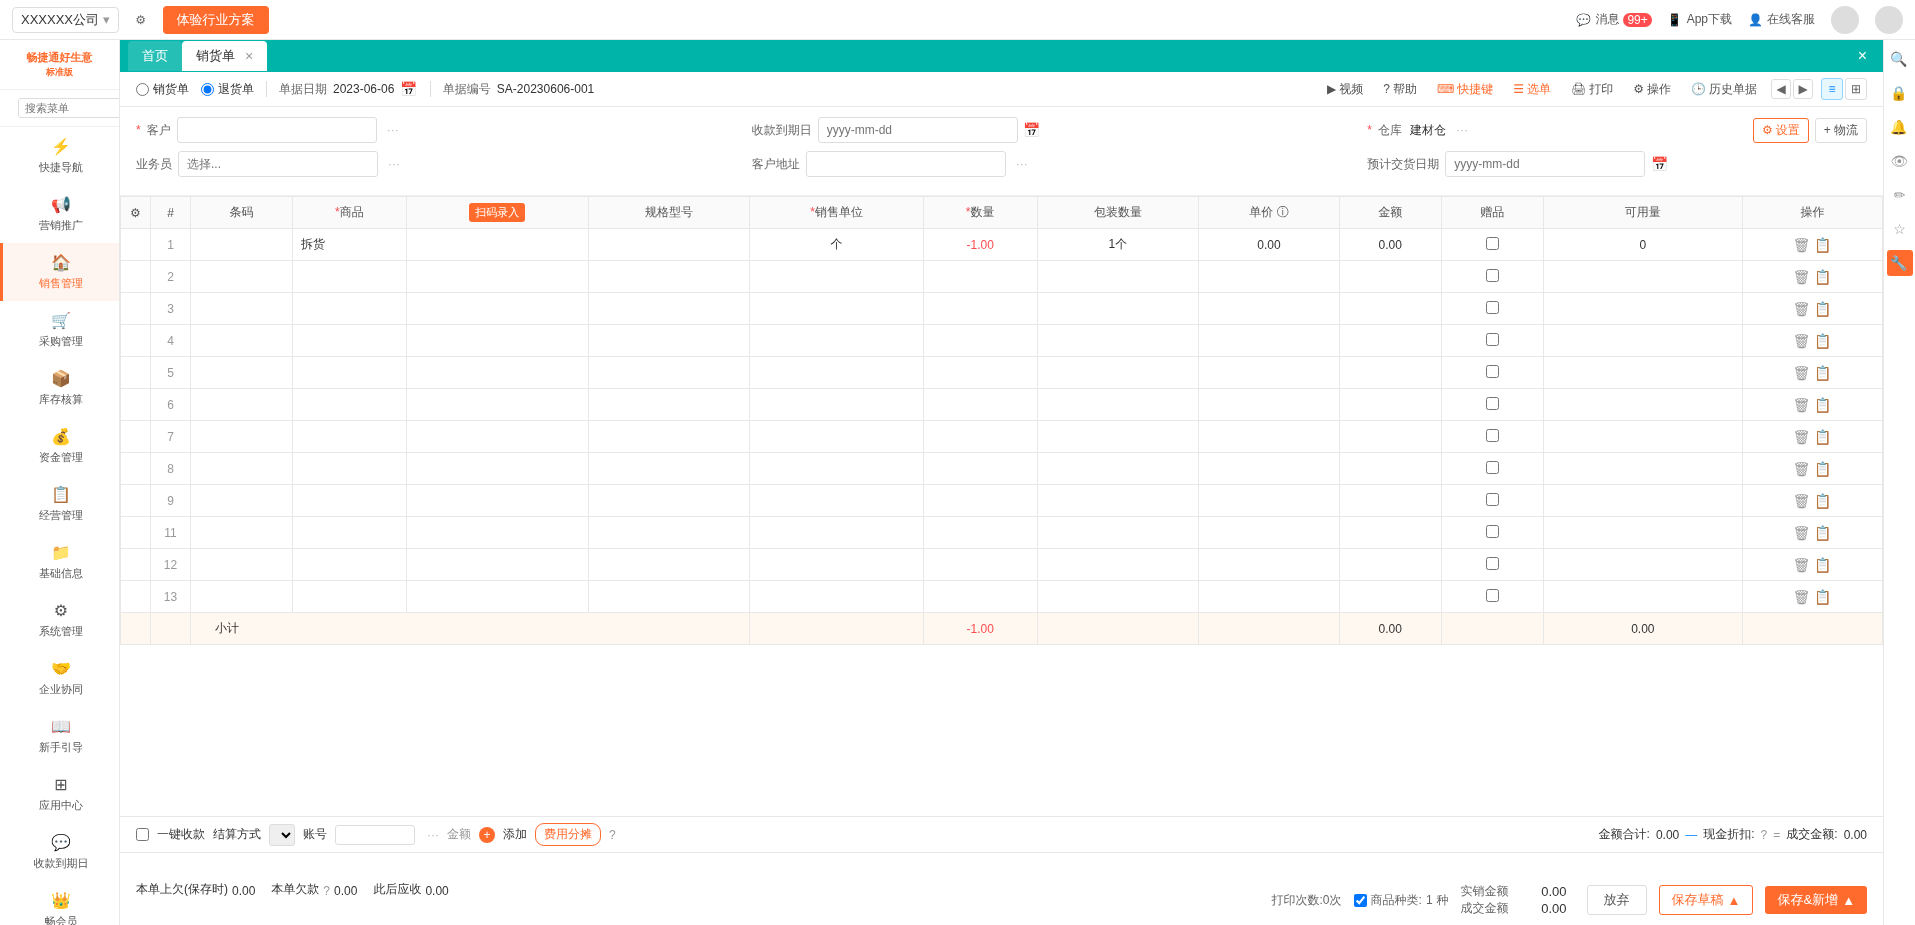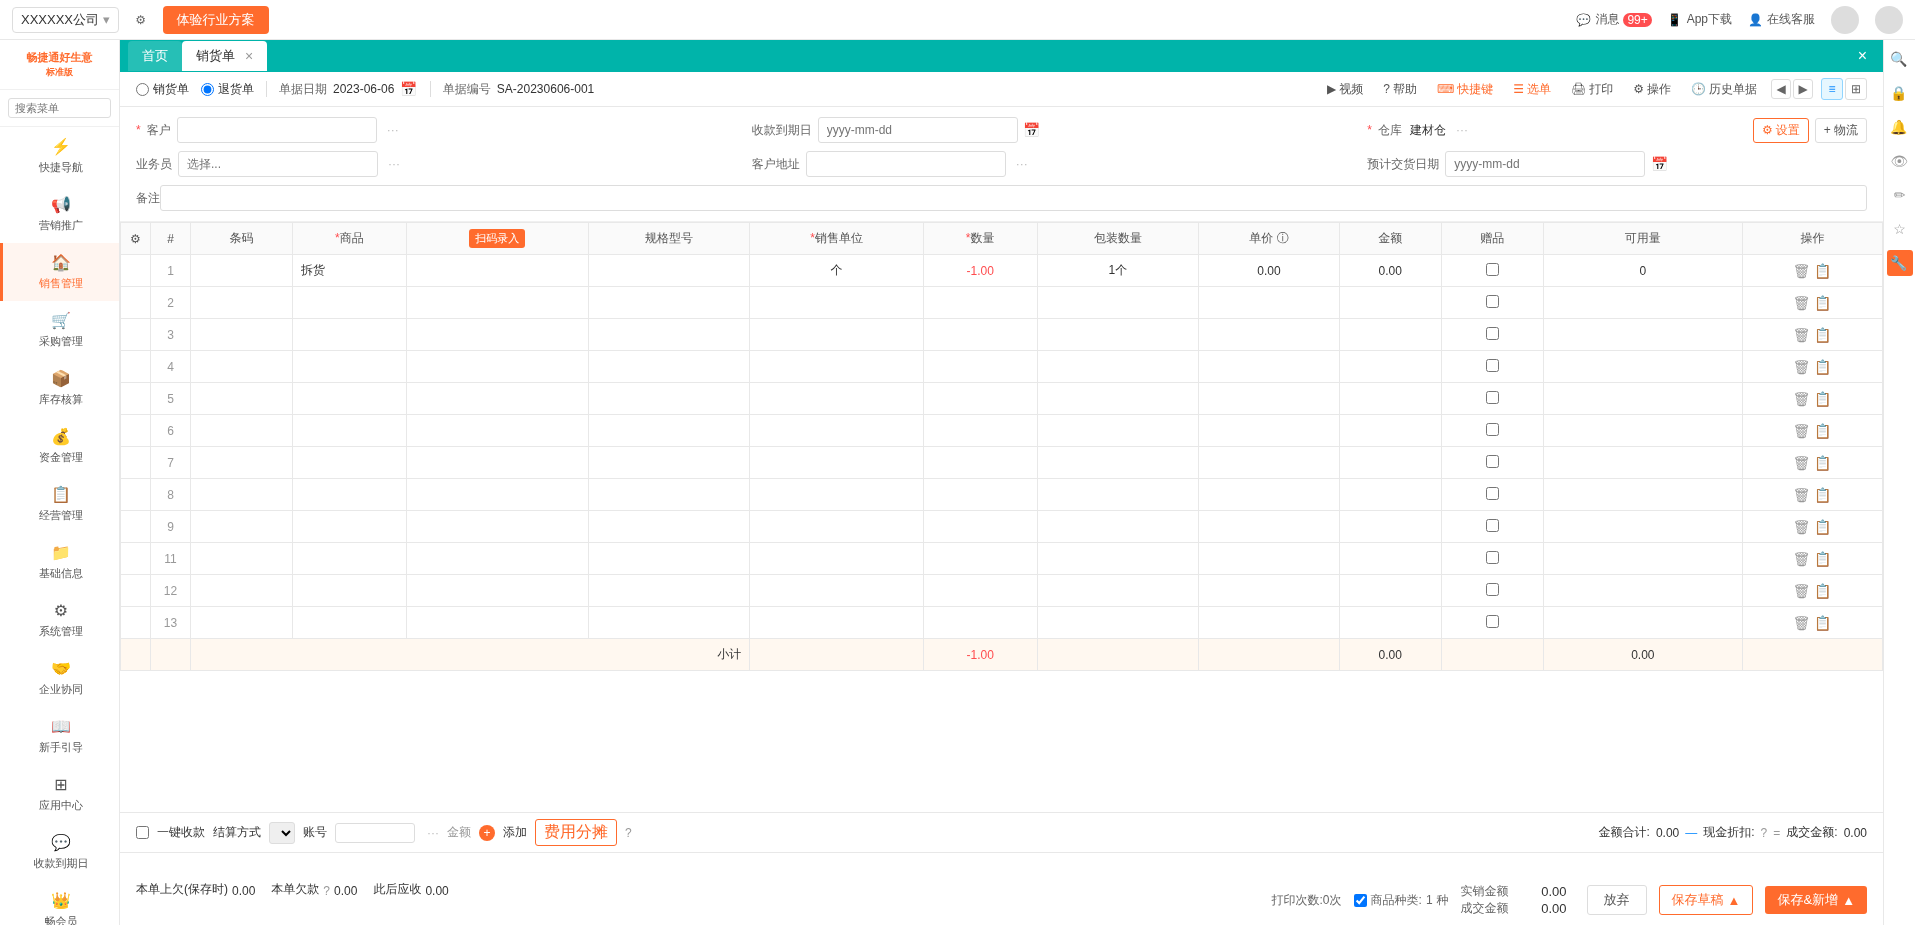--- a/index.html
+++ b/index.html
@@ -26,7 +26,7 @@
     .sidebar-item.active { background: #fff5f0; color: #ff6b2d; border-left-color: #ff6b2d; }
     .sidebar-icon { font-size: 16px; }
     .sidebar-search { padding: 8px; border-bottom: 1px solid #f0f0f0; }
-    .sidebar-search input { width: 100%; border: 1px solid #ddd; border-radius: 4px; padding: 4px 6px; font-size: 11px; }
+    .sidebar-search input { width: 100%; border: 1px solid #ddd; border-radius: 4px; padding: 4px 6px; font-size: 11px; margin-left: 10px; }
 
     
     .content-area { flex: 1; display: flex; flex-direction: column; overflow: hidden; }

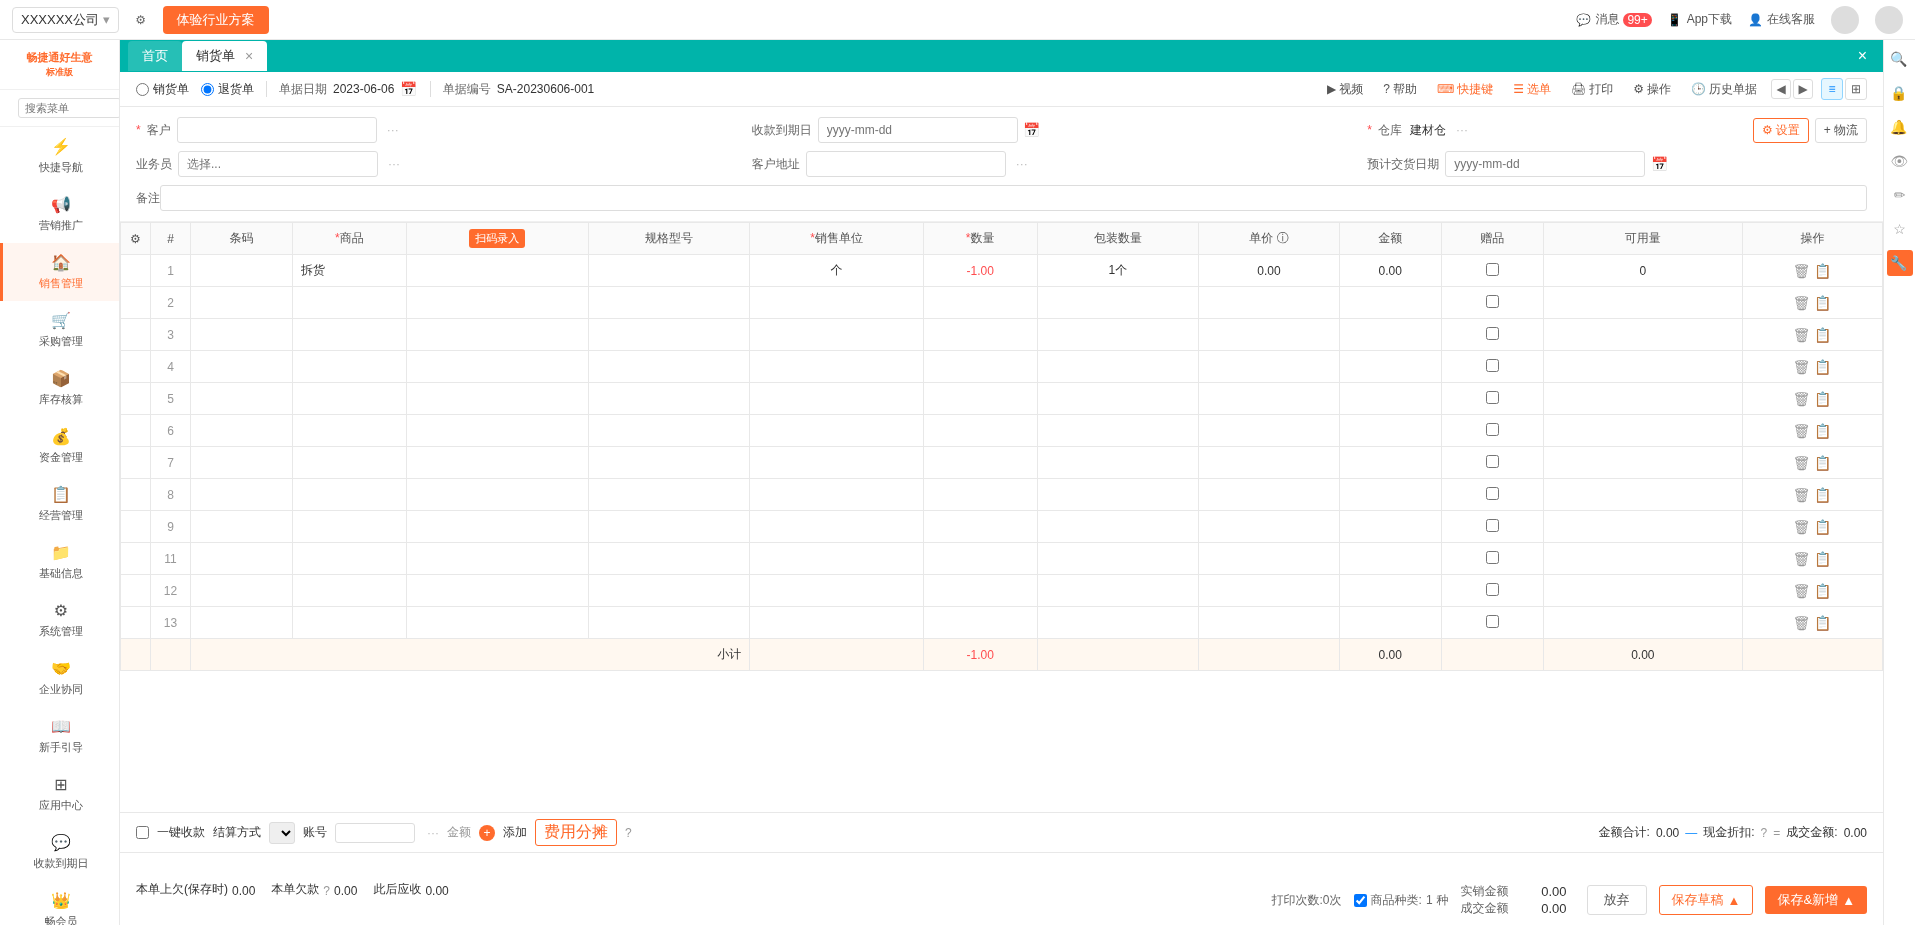--- a/index.html
+++ b/index.html
@@ -346,10 +346,6 @@
             <input class="field-input wide" type="text" placeholder="yyyy-mm-dd" style="">
             <span class="cal-icon">📅</span>
           </div>
-        </div>
-        <div class="fields-row" style="margin-bottom:0">
-          <span class="field-label">备注</span>
-          <input class="field-input" type="text" style="flex: 1 1 0%; min-width: 300px;">
         </div>
       </div>
 

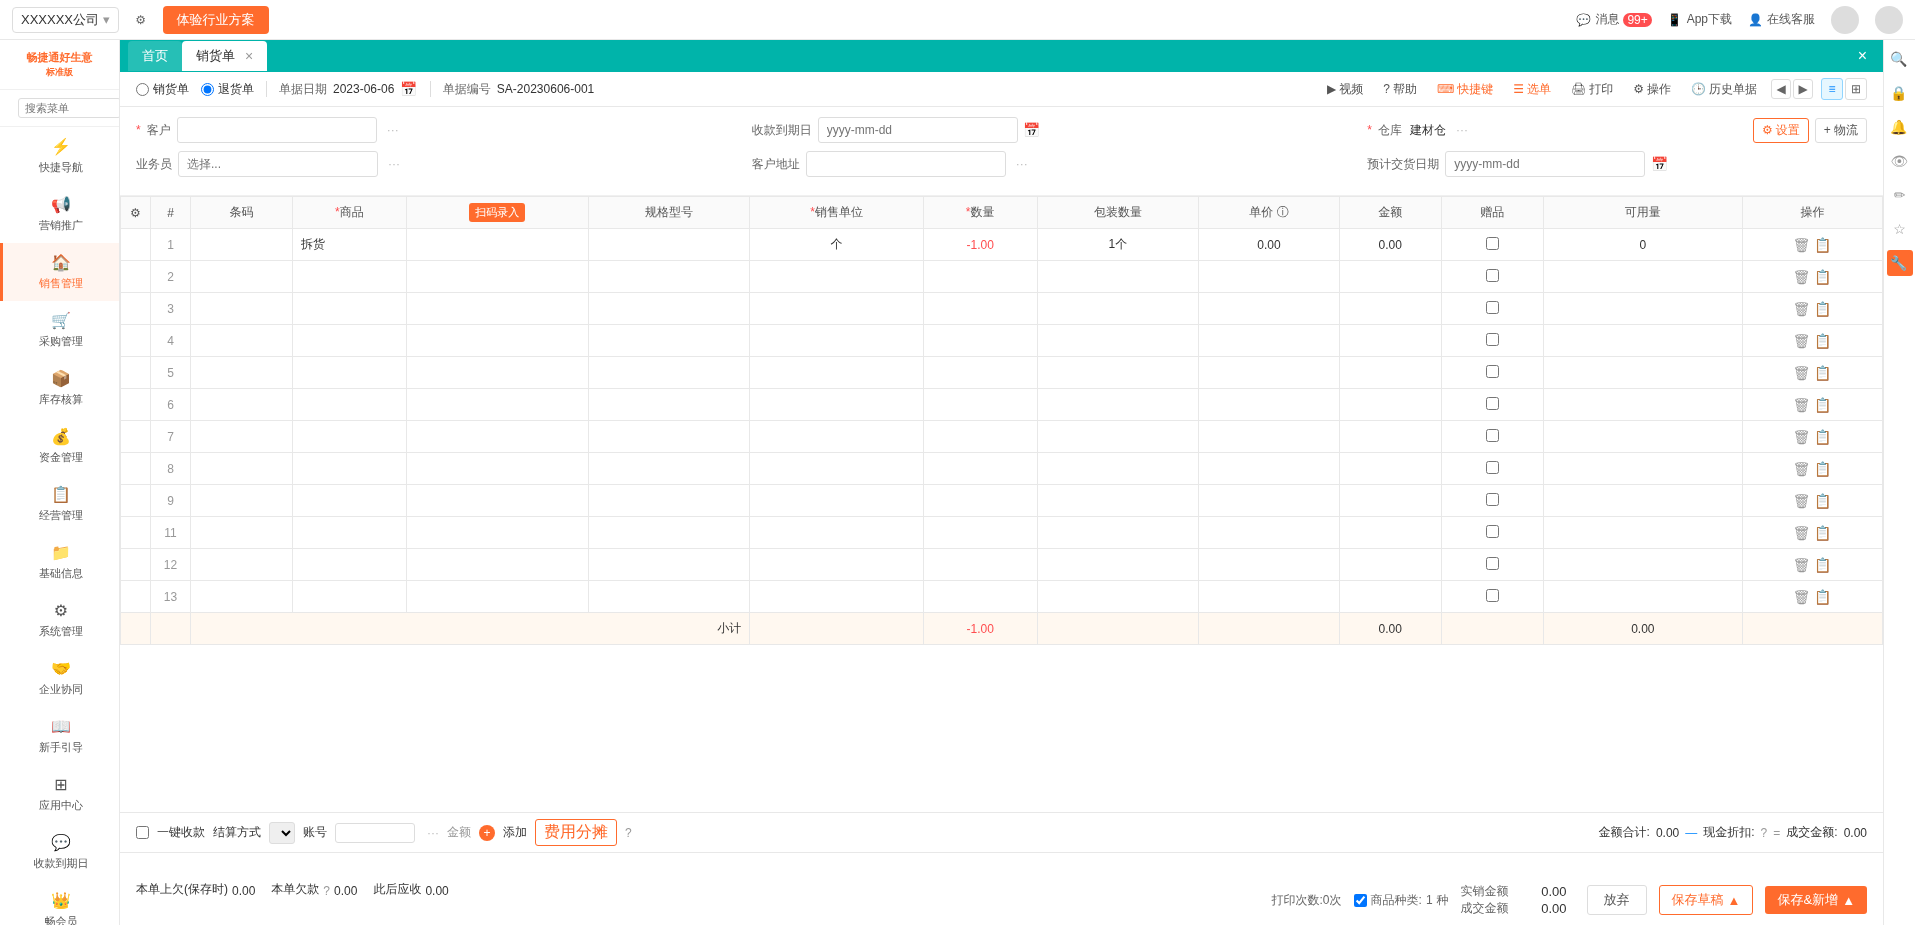--- a/index.html
+++ b/index.html
@@ -625,7 +625,7 @@
               <tr class="subtotal-row">
     <td></td>
     <td></td>
-    <td colspan="4" style="text-align:right;padding-left:8px">小计</td>
+    <td colspan="4" style="text-align:left;padding-left:24px">小计</td>
     <td></td>
     <td style="color:#ff4d4f">-1.00</td>
     <td></td>

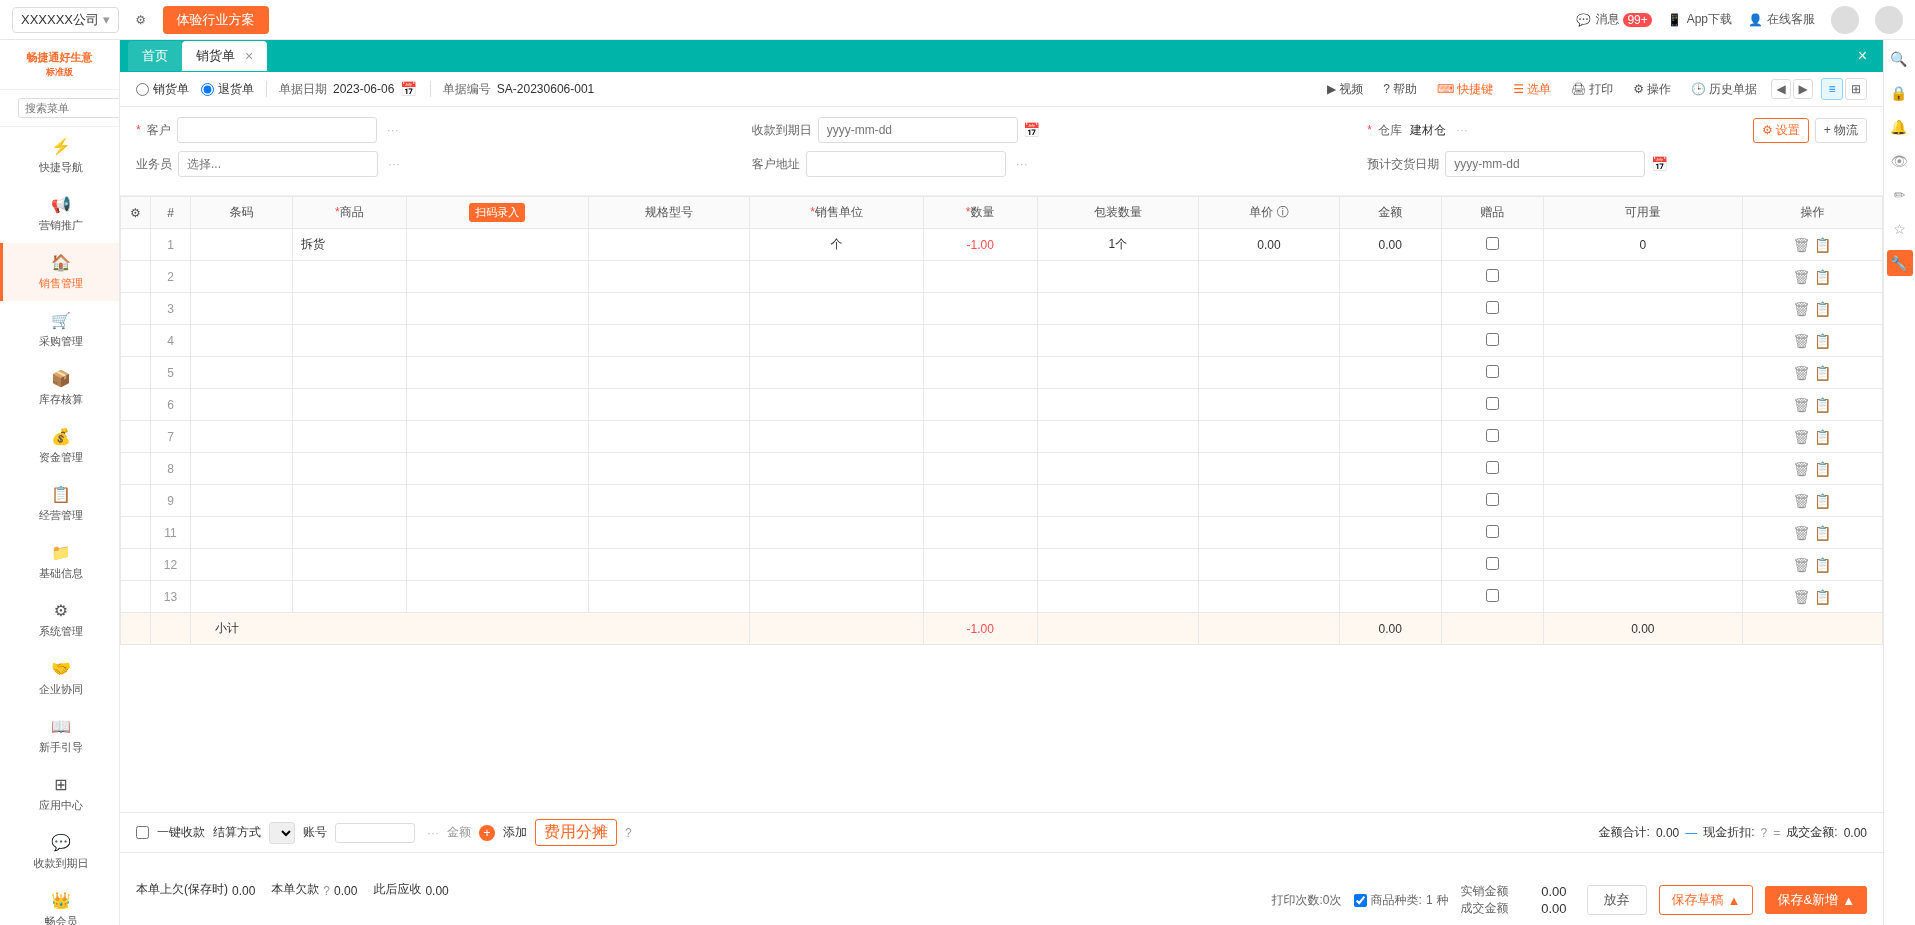--- a/index.html
+++ b/index.html
@@ -89,7 +89,7 @@
     .minus-icon { color: #1890ff; cursor: pointer; }
     .equal-icon { color: #999; }
     .add-btn-small { background: #ff6b2d; color: #fff; border: none; border-radius: 50%; width: 16px; height: 16px; cursor: pointer; font-size: 12px; line-height: 1; display: flex; align-items: center; justify-content: center; }
-    .expense-btn { border: 1px solid #ff6b2d; color: #ff6b2d; background: #fff; border-radius: 3px; padding: 2px 8px; cursor: pointer; font-size: 16px; }
+    .expense-btn { border: 1px solid #ff6b2d; color: #ff6b2d; background: #fff; border-radius: 9px; padding: 2px 8px; cursor: pointer; font-size: 12px; }
     .help-icon { color: #999; cursor: pointer; }
     .checkbox-small { cursor: pointer; }
 

